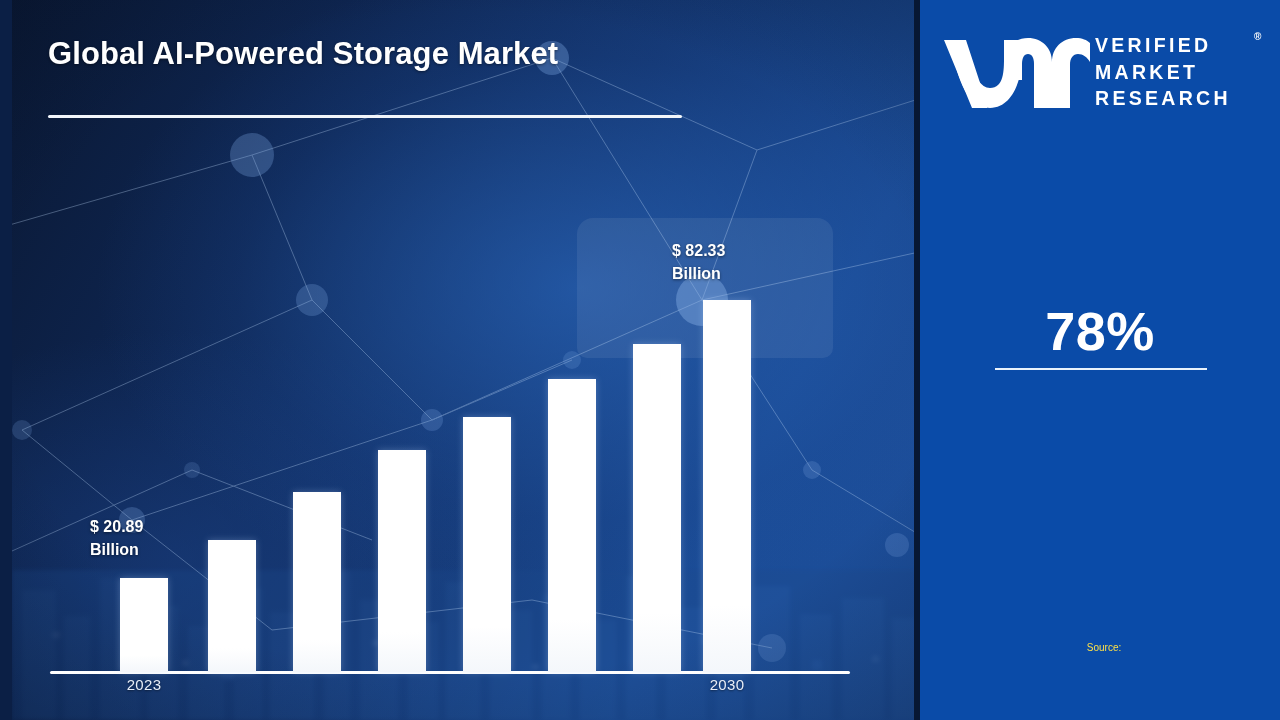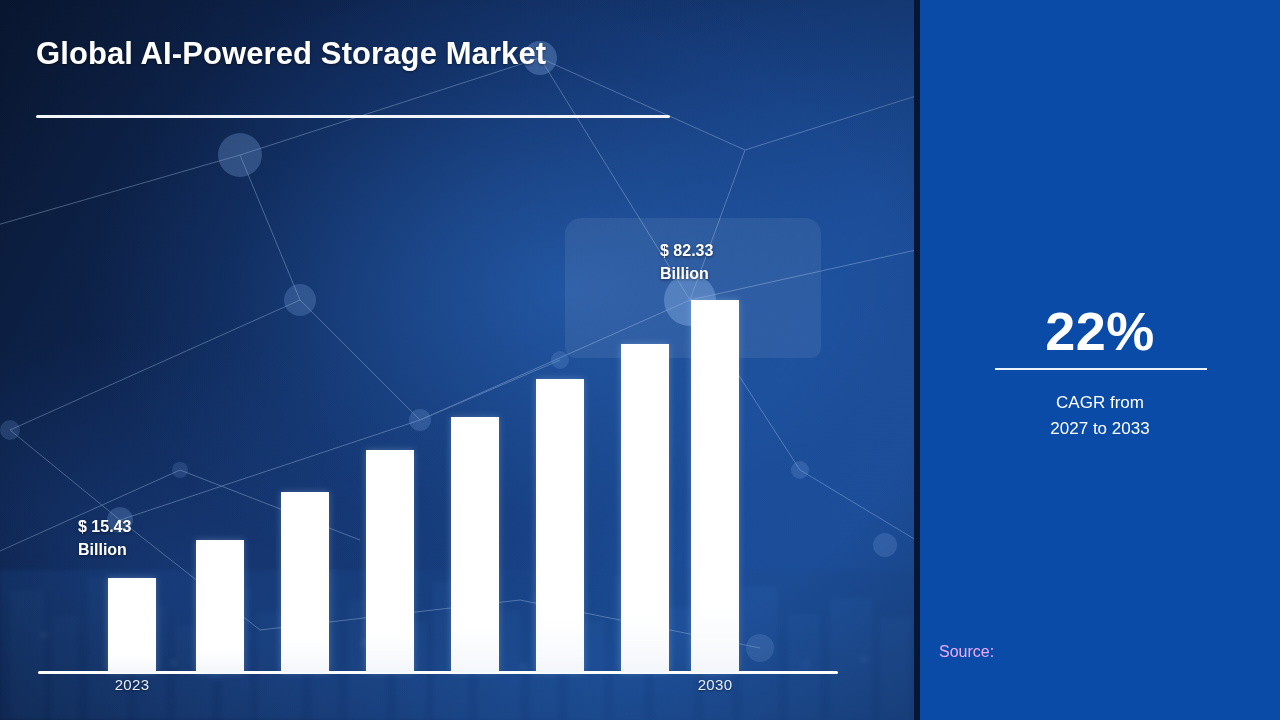--- a/index.html
+++ b/index.html
@@ -14,7 +14,7 @@
 
   
   .left-panel {
-    position:absolute; left:0; top:0; width:916px; height:720px;
+    position:absolute; left:12px; top:0; width:916px; height:720px;
     background:
       radial-gradient(ellipse 620px 420px at 62% 40%, rgba(42,104,190,0.62) 0%, rgba(30,80,160,0.18) 55%, rgba(0,0,0,0) 78%),
       radial-gradient(ellipse 520px 330px at 18% 78%, rgba(26,64,132,0.50) 0%, rgba(0,0,0,0) 70%),

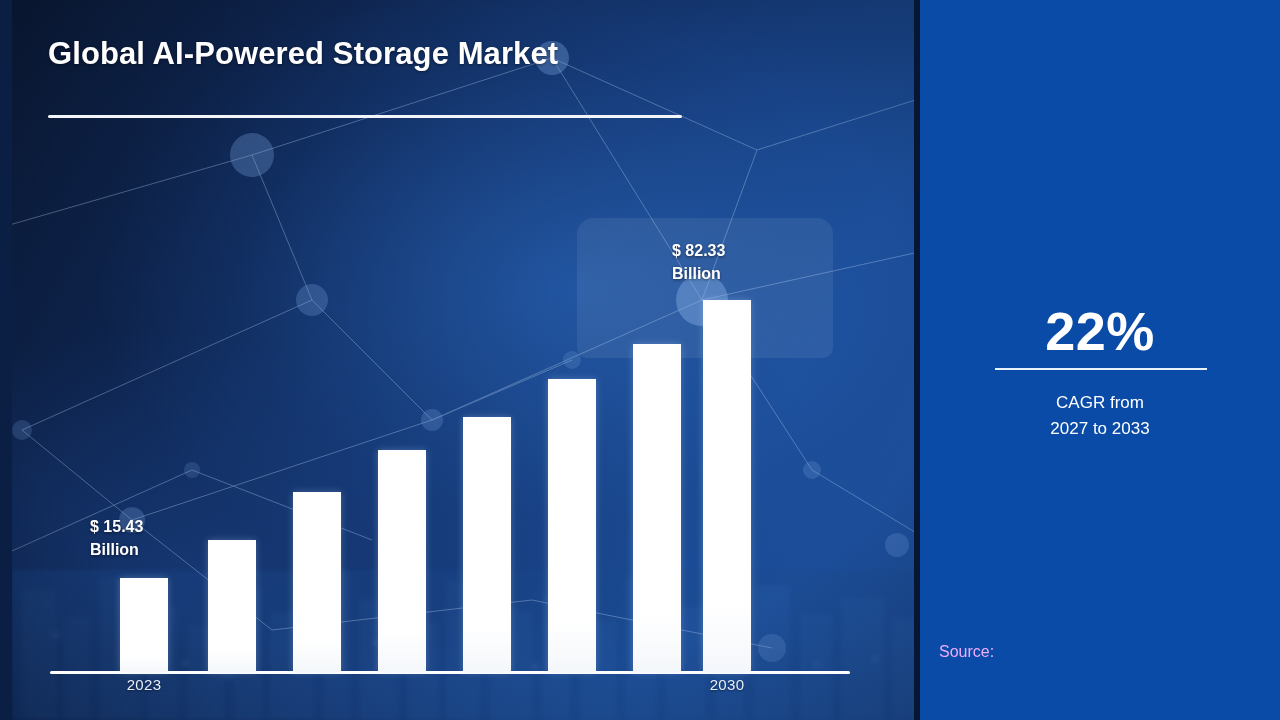--- a/index.html
+++ b/index.html
@@ -224,6 +224,23 @@
 
   <div class="right-panel">
 
+    <div class="logo-wrap">
+      <svg class="logo-mark" width="148" height="74" viewBox="0 0 148 74">
+        <path fill="#ffffff" d="M2,4 L24,4 L41,56 L45,56 L45,72 L30,72 Z"></path>
+        <path fill="#ffffff" d="M22,4 C22,4 30,52 48,52 C62,52 62,34 62,22 L62,4 L80,4 L80,22
+                 C80,40 72,72 48,72 C22,72 14,34 10,12 Z"></path>
+        <path fill="#ffffff" d="M62,26 C62,12 72,2 86,2 C100,2 110,12 110,26 L110,72 L92,72 L92,28
+                 C92,22 90,18 86,18 C82,18 80,22 80,28 L80,44 L62,44 Z"></path>
+        <path fill="#ffffff" d="M110,26 C110,12 120,2 134,2 C140,2 145,4 148,7 L148,26
+                 C145,21 141,18 136,18 C131,18 128,22 128,29 L128,72 L110,72 Z"></path>
+      </svg>
+      <div class="logo-words">
+        <div>VERIFIED</div>
+        <div>MARKET</div>
+        <div>RESEARCH</div>
+      </div>
+      <div class="logo-reg">®</div>
+    </div>
 
     <div class="cagr-value">22%</div>
     <div class="cagr-rule"></div>

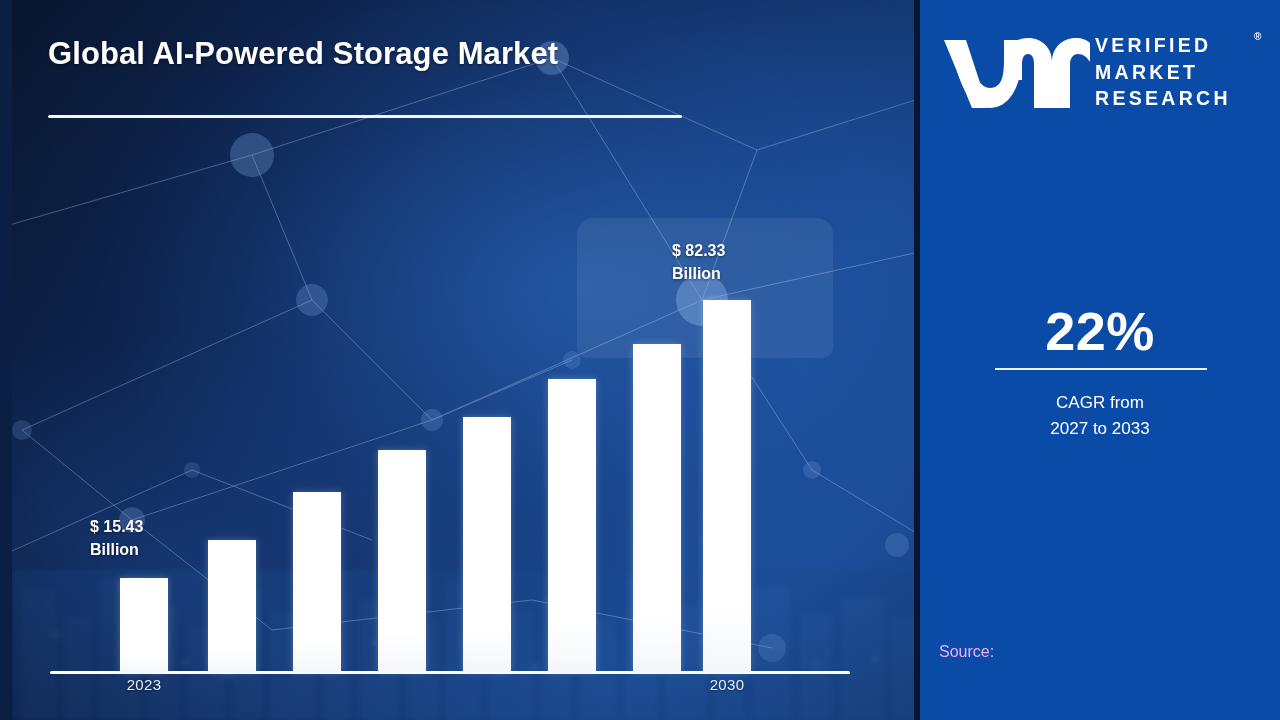--- a/index.html
+++ b/index.html
@@ -242,7 +242,7 @@
       <div class="logo-reg">®</div>
     </div>
 
-    <div class="cagr-value">22%</div>
+    <div class="cagr-value">78%</div>
     <div class="cagr-rule"></div>
     <div class="cagr-caption">
       <div>CAGR from</div>

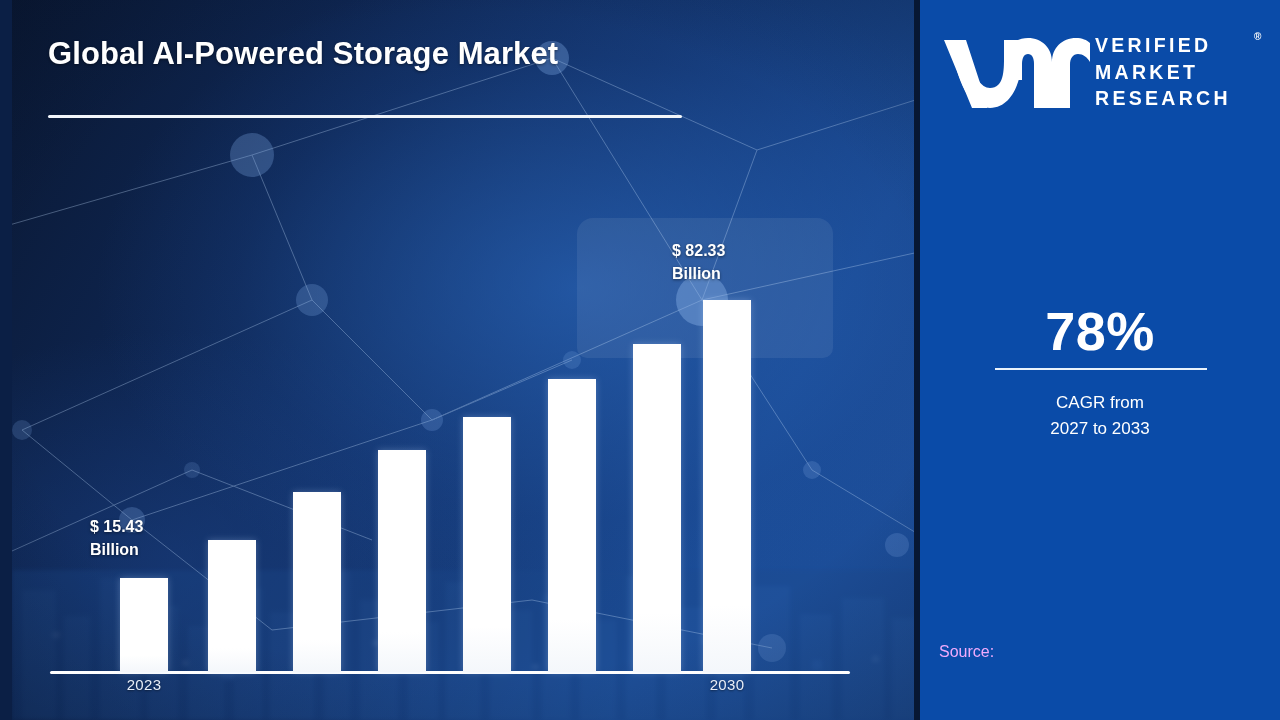--- a/index.html
+++ b/index.html
@@ -244,10 +244,6 @@
 
     <div class="cagr-value">78%</div>
     <div class="cagr-rule"></div>
-    <div class="cagr-caption">
-      <div>CAGR from</div>
-      <div>2027 to 2033</div>
-    </div>
 
     <div class="source-block">
       <div>Source:</div>

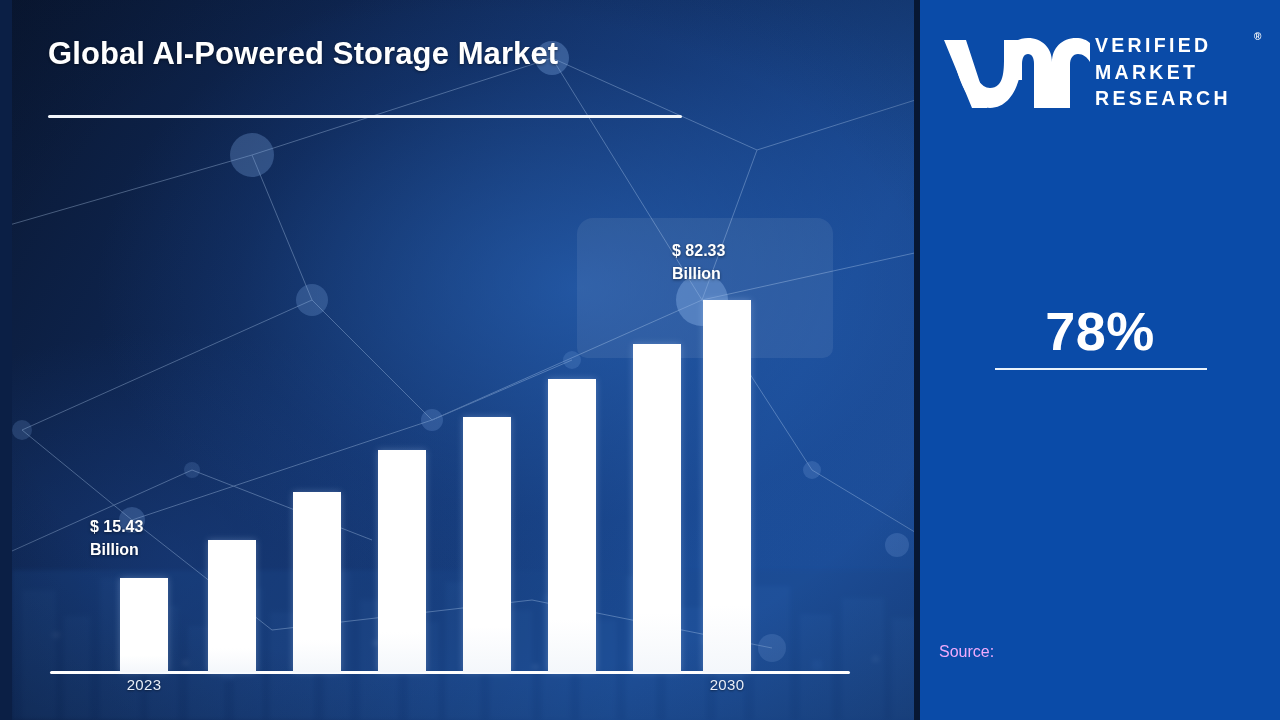--- a/index.html
+++ b/index.html
@@ -206,7 +206,7 @@
         </div>
 
       <div class="bar-label" style="left:78px; top:515px; width:110px;">
-        <div>$ 15.43</div>
+        <div>$ 20.89</div>
         <div>Billion</div>
       </div>
 

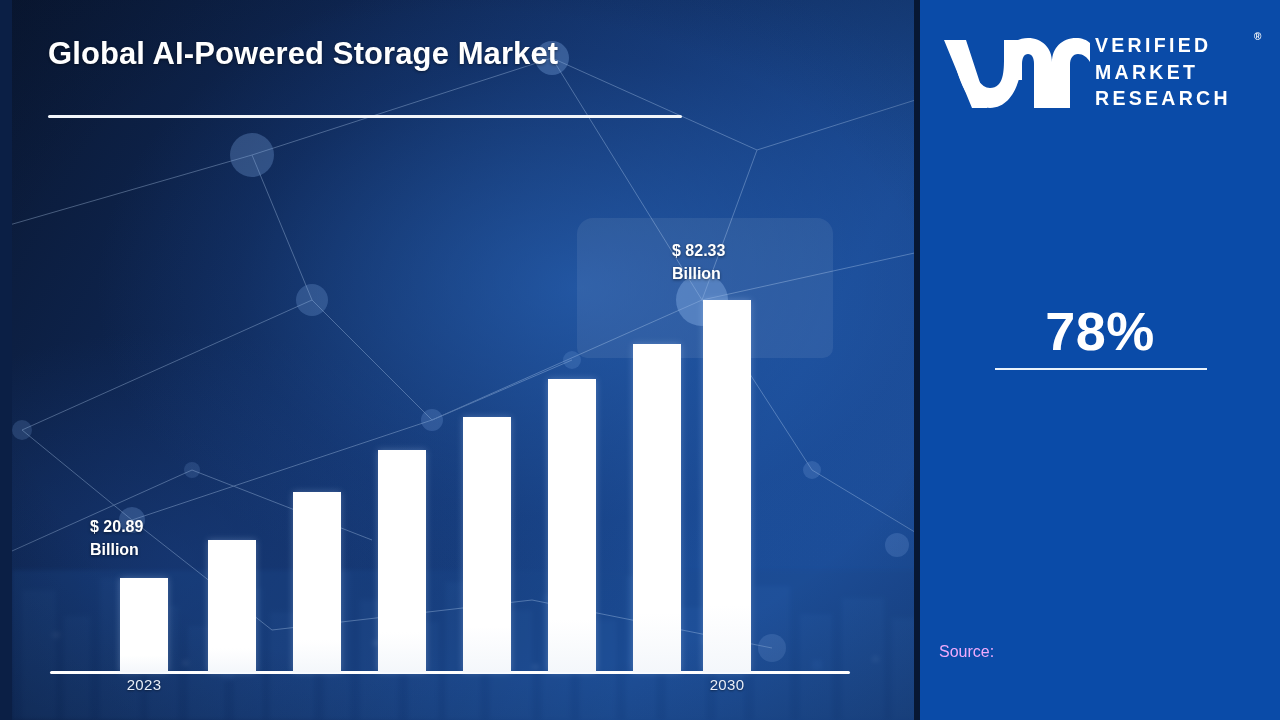--- a/index.html
+++ b/index.html
@@ -104,7 +104,7 @@
 
   .source-block {
     position:absolute; left:19px; top:640px; width:330px;
-    color:#f0abfc; font-size:16px; line-height:1.55;
+    color:#fde047; font-size:10px; line-height:1.55;text-align:center;
   }
 </style>
 </head>

